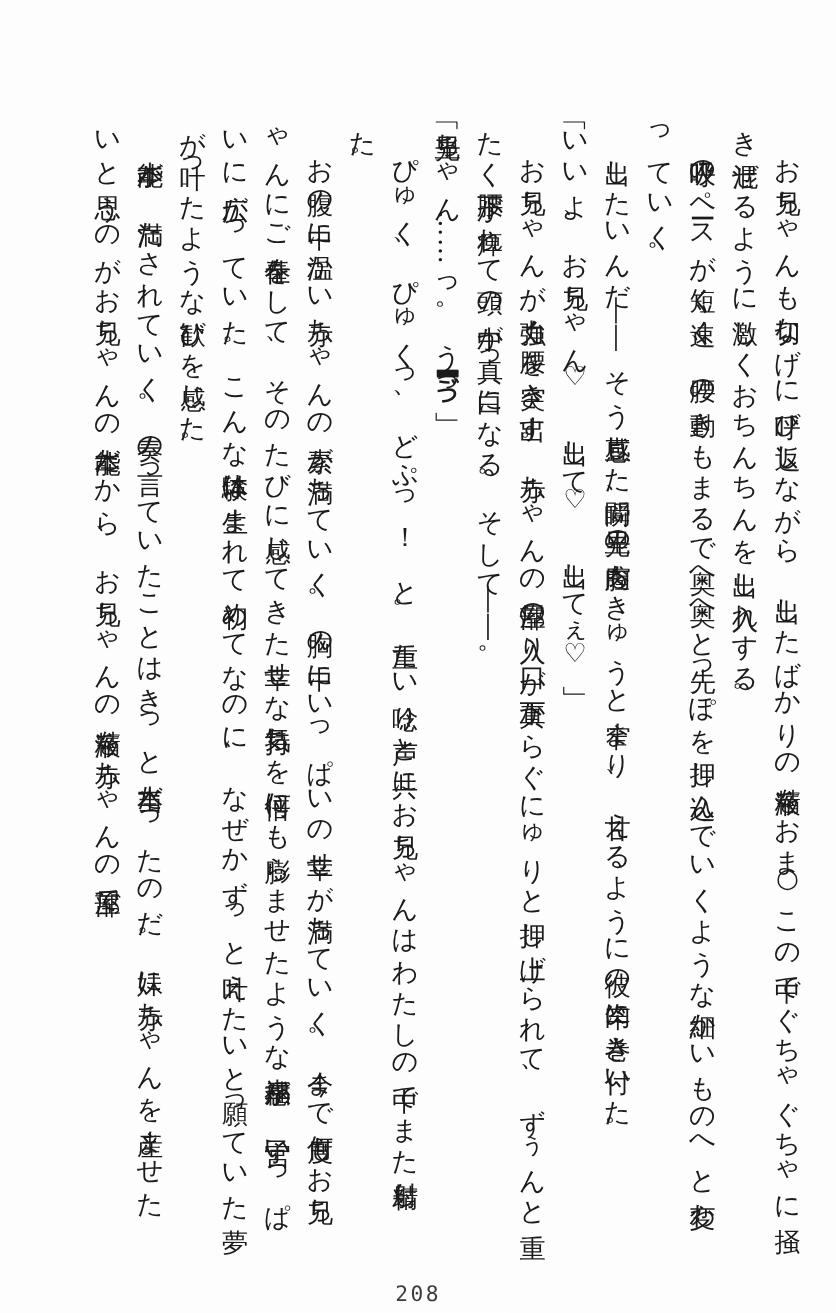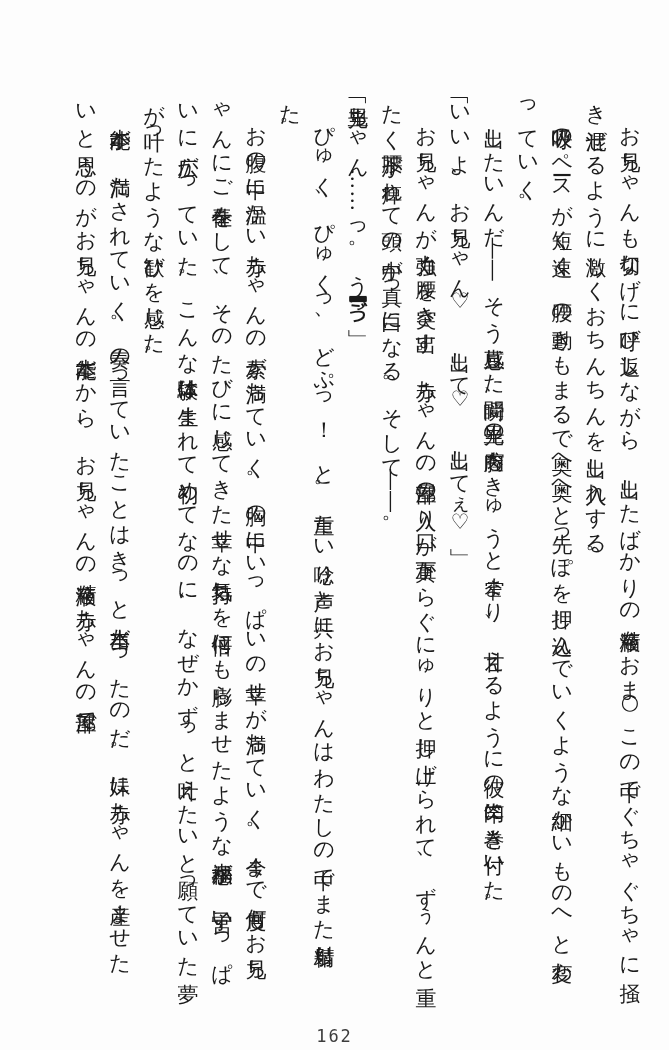--- a/index.html
+++ b/index.html
@@ -67,7 +67,7 @@
     <p>　本能が、満たされていく。奏の言っていたことはきっと本当だったのだ。妹に赤ちゃんを産ませたいと思うのがお兄ちゃんの本能だから、お兄ちゃんの精液を赤ちゃんの部屋で</p>
   </div>
 
-  <div class="page-number">162</div>
+  <div class="page-number">208</div>
 
 </div>
 

